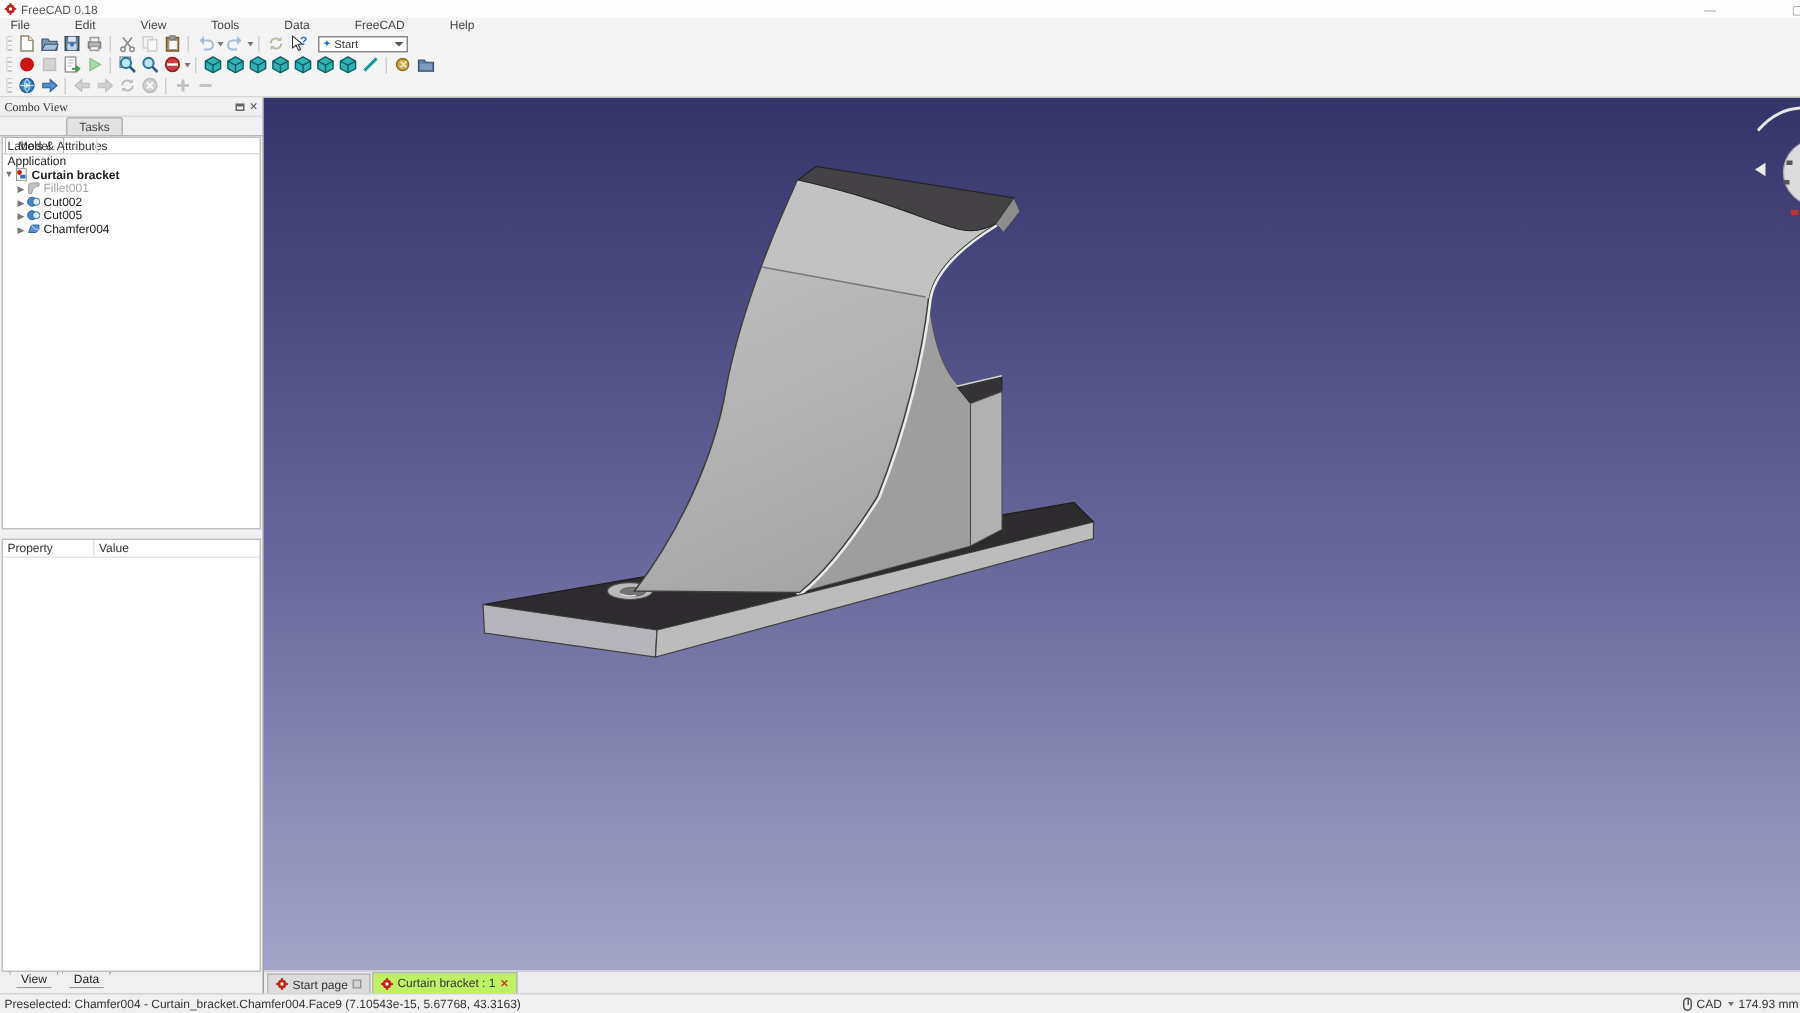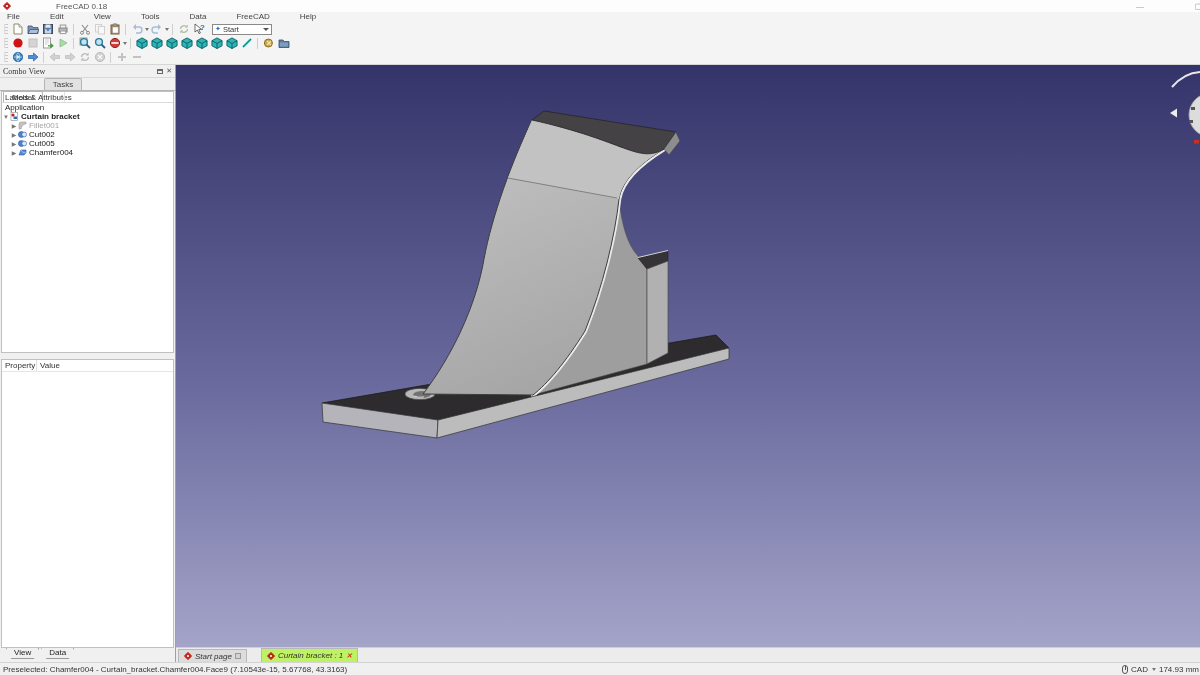--- a/index.html
+++ b/index.html
@@ -7,7 +7,7 @@
     font-family:"Liberation Sans", sans-serif; background:#f0f0f0; }
   
   .titlebar { height:12px; background:#fdfdfd; display:flex; align-items:center;
-    padding-left:3px; font-size:8px; color:#555; position:relative;gap:42px; }
+    padding-left:3px; font-size:8px; color:#555; position:relative; }
   .titlebar .appico { width:8px; height:8px; margin-right:3px; }
   .winctl { position:absolute; top:0; height:12px; display:flex; align-items:center;
     color:#999; font-size:8px; }

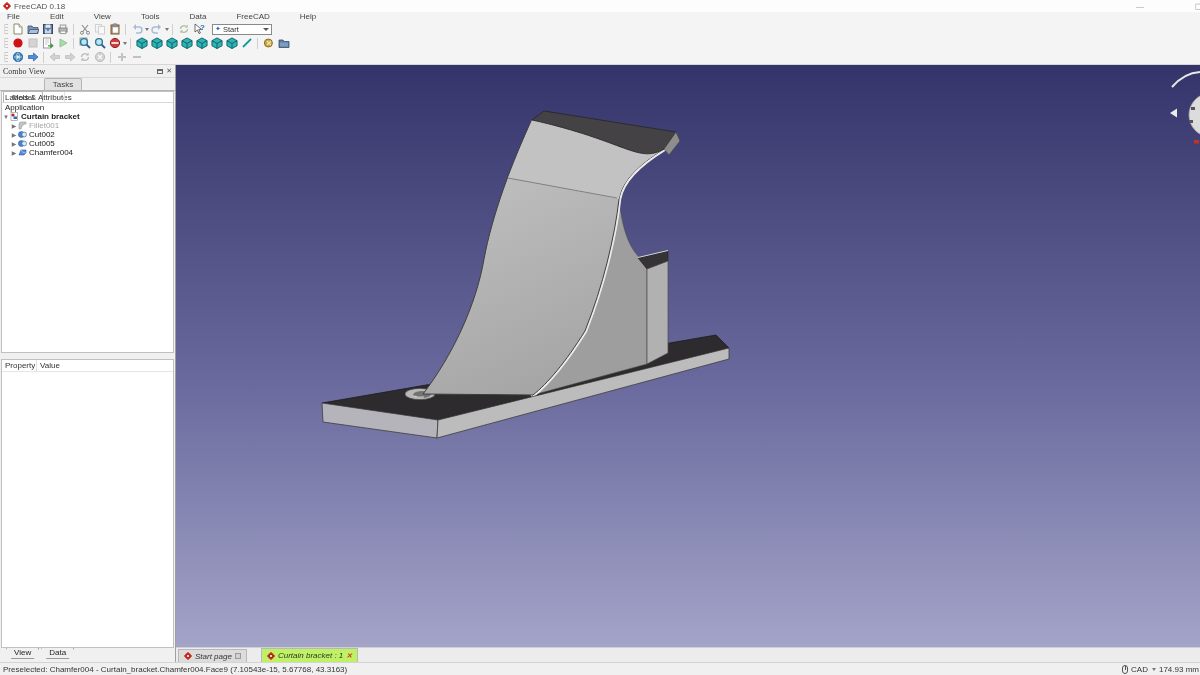--- a/index.html
+++ b/index.html
@@ -53,7 +53,7 @@
   .splitter { height:6px; }
   .propbox { height:289px; background:#fff; border:1px solid #c0c0c0; margin:0 1px; }
   .prop-hdr { height:12px; display:flex; font-size:8px; color:#333; border-bottom:1px solid #e6e6e6; }
-  .prop-hdr .c1 { width:35px; padding:1px 3px; border-right:1px solid #e0e0e0; }
+  .prop-hdr .c1 { width:61px; padding:1px 3px; border-right:1px solid #e0e0e0; }
   .prop-hdr .c2 { padding:1px 3px; }
   .dock-tabs { height:14px; display:flex; align-items:flex-start; padding-left:6px; gap:2px; }
   .dtab { font-size:8px; color:#222; background:#f0f0f0; border:1px solid #9a9a9a; border-top:none;

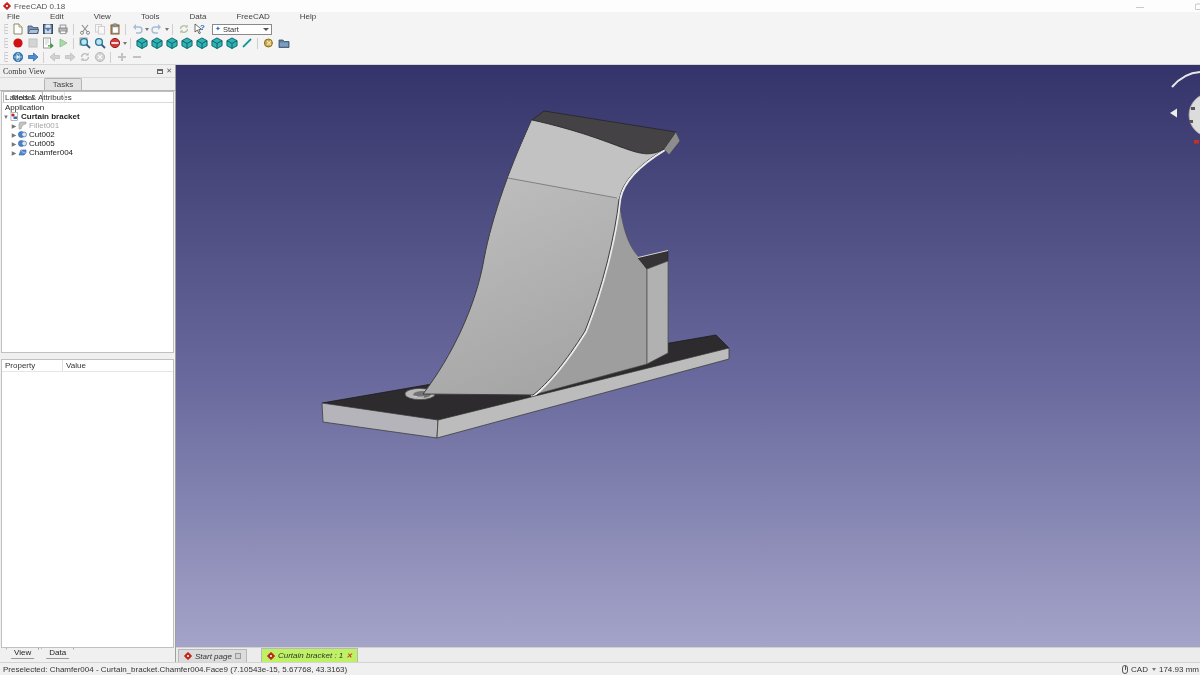--- a/index.html
+++ b/index.html
@@ -62,8 +62,8 @@
   .vpcol { display:flex; flex-direction:column; width:1024px; }
   .viewport { width:1024px; height:582px; position:relative; }
   .viewport svg { display:block; }
-  .mdibar { height:15px; background:#ececec; display:flex; align-items:stretch; gap:14px;
-    padding-left:2px; border-top:1px solid #d0d0d0;font-style:italic; }
+  .mdibar { height:15px; background:#ececec; display:flex; align-items:stretch; gap:1px;
+    padding-left:2px; border-top:1px solid #d0d0d0; }
   .mditab { display:flex; align-items:center; gap:3px; font-size:8px; color:#333;
     border:1px solid #b8b8b8; border-bottom:none; padding:0 5px; background:#dcdcdc; margin-top:1px; }
   .mditab.active { background:#bef264; margin-top:0; }

